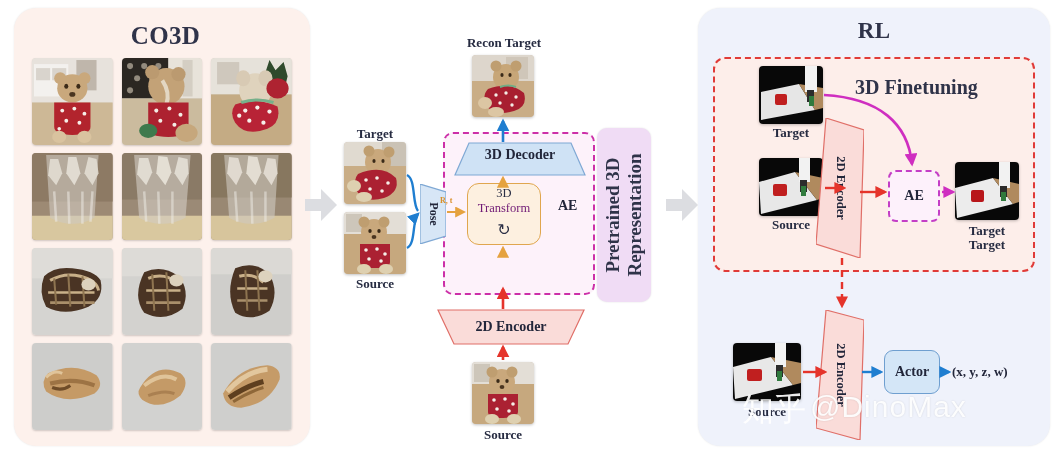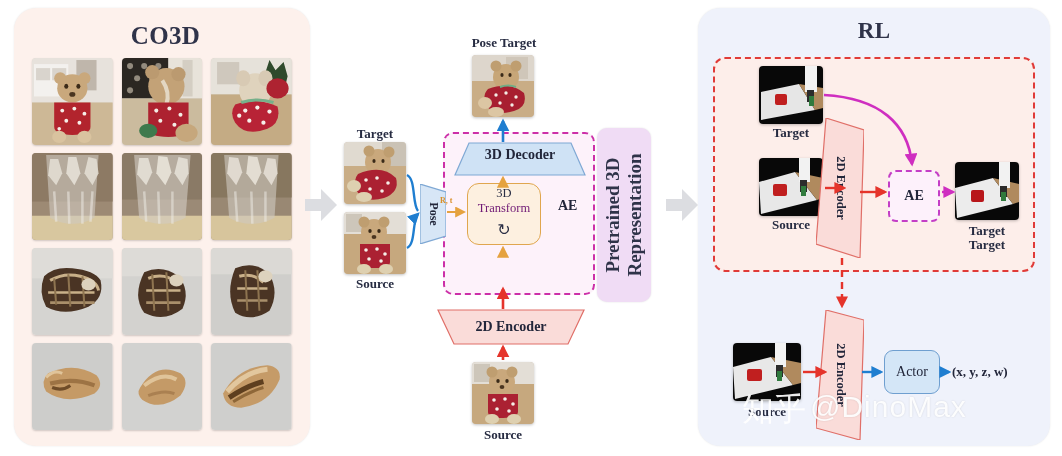--- a/index.html
+++ b/index.html
@@ -426,7 +426,7 @@
   </div>
 
 
-  <div class="cap" style="left:438px; top:36px; width:132px;">Pose Target</div>
+  <div class="cap" style="left:438px; top:36px; width:132px;">Recon Target</div>
   <div class="photo" style="left:472px; top:55px; width:62px; height:62px;">
     <svg viewBox="0 0 62 62" preserveAspectRatio="none">
       <rect width="62" height="62" fill="#cdbfae"></rect>

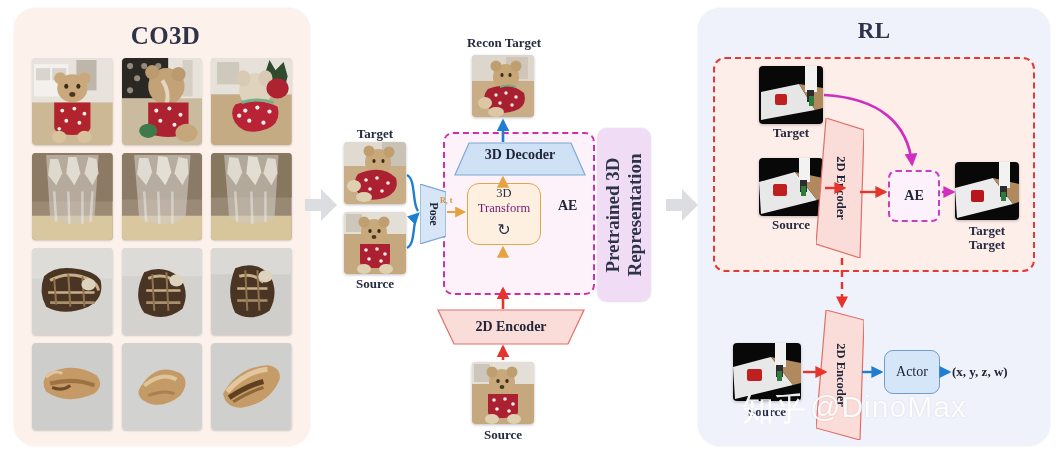--- a/index.html
+++ b/index.html
@@ -565,6 +565,7 @@
   </div>
 
   <div class="dashbox" id="ft-dashbox"></div>
+  <div id="ft-title">3D Finetuning</div>
 
   <div class="photo" style="left:759px; top:66px; width:64px; height:58px;">
     <svg viewBox="0 0 64 58" preserveAspectRatio="none">

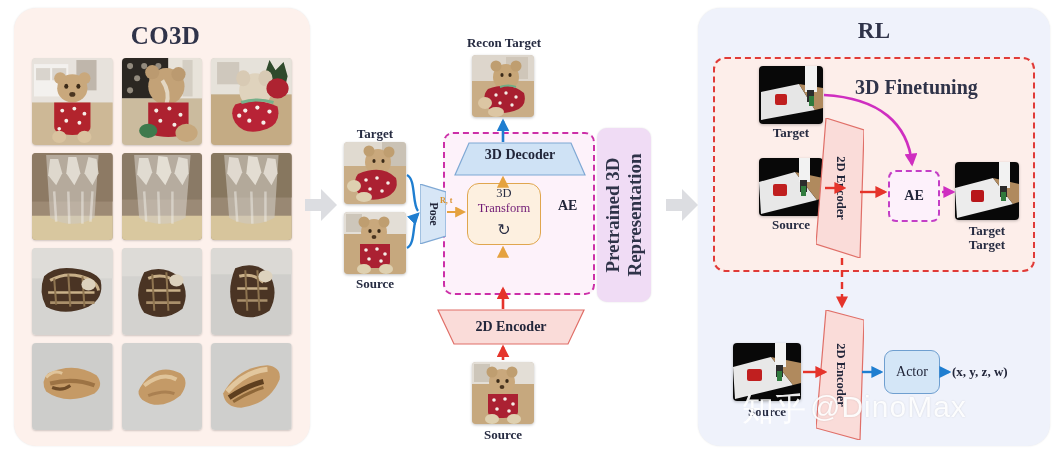--- a/index.html
+++ b/index.html
@@ -155,7 +155,7 @@
     border: 1.2px solid #6f9fd0;
     border-radius: 9px;
     display:flex; align-items:center; justify-content:center;
-    font-weight:normal; font-size:14px; color:#22263a;
+    font-weight:bold; font-size:14px; color:#22263a;
   }
 
   #action-text {

